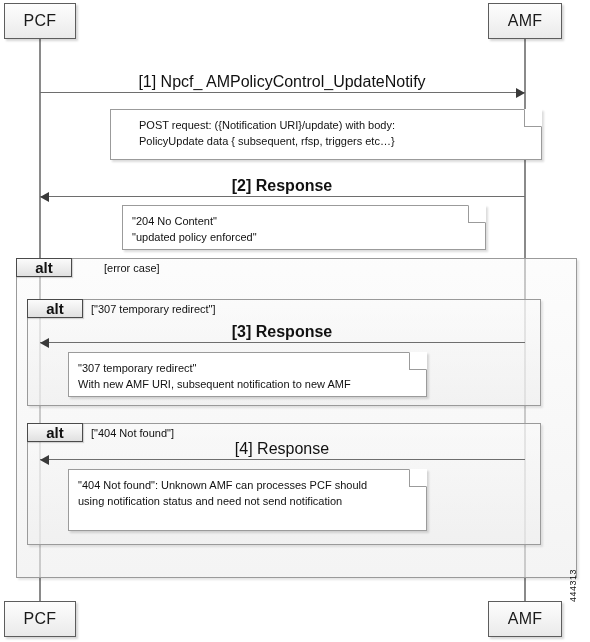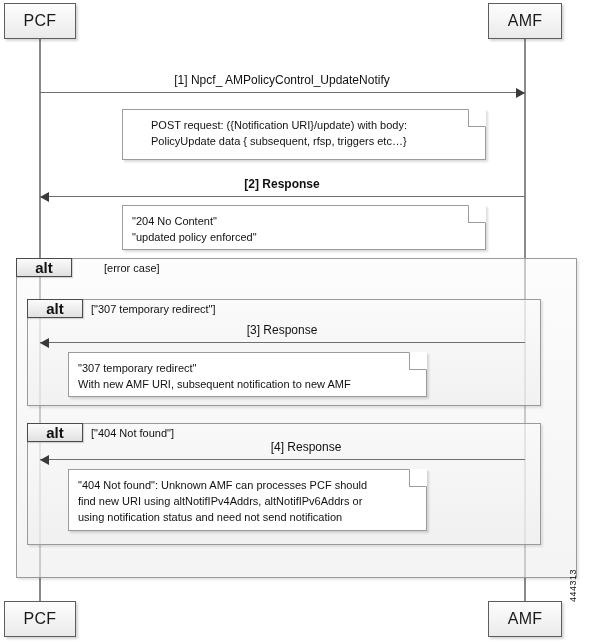--- a/index.html
+++ b/index.html
@@ -84,7 +84,7 @@
   .arrow-left{  border-right:9px solid #3a3a3a; }
   .msg-label{
     position:absolute;
-    font-size:12px;
+    font-size:16px;
     color:#111;
     white-space:nowrap;
     text-align:center;

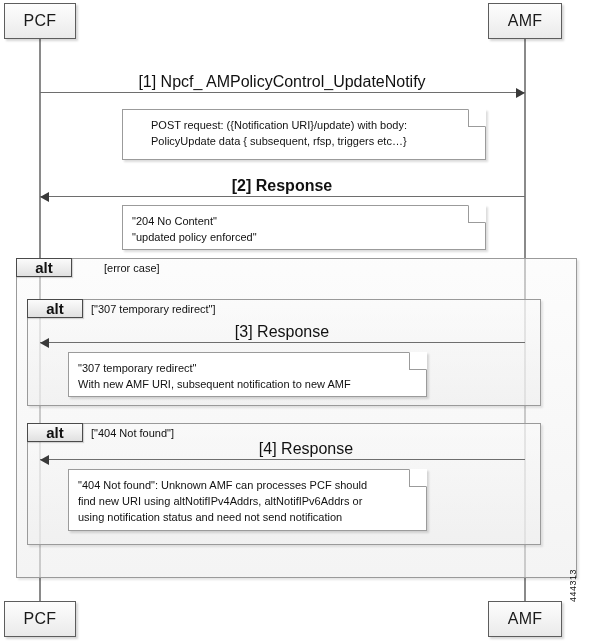--- a/index.html
+++ b/index.html
@@ -155,7 +155,7 @@
   <div class="msg-line" style="left:40px; top:92px; width:485px;"></div>
   <div class="arrow-head arrow-right" style="left:516px; top:88px;"></div>
 
-  <div class="note" style="left:122px; top:109px; width:364px; height:51px;padding-left:28px;">
+  <div class="note" style="left:110px; top:109px; width:432px; height:51px;padding-left:28px;">
     <span class="fold-cover"></span>
     <span class="fold"></span>
     <span class="note-line">POST request: ({Notification URI}/update) with body:</span>

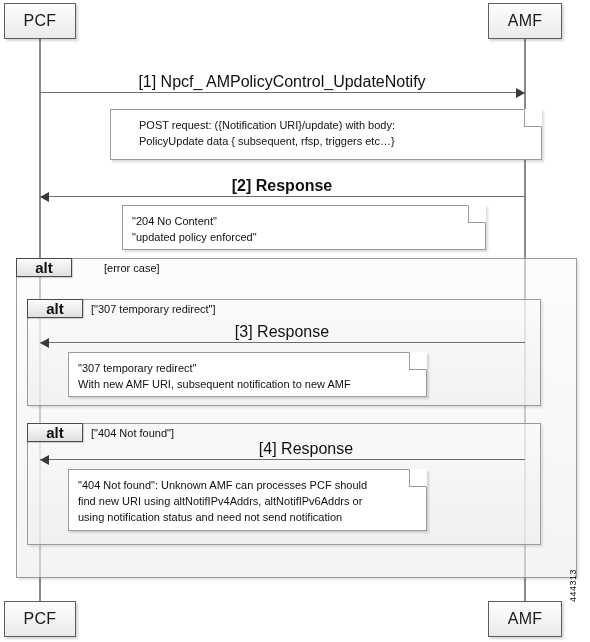--- a/index.html
+++ b/index.html
@@ -187,7 +187,7 @@
   </div>
   <div class="frag-label" style="left:91px; top:303px;">["307 temporary redirect"]</div>
 
-  <div class="msg-label" style="left:39px; top:323px; width:486px;">[3] Response</div>
+  <div class="msg-label" style="left:39px; top:323px; width:486px;font-weight:bold;">[3] Response</div>
   <div class="msg-line" style="left:40px; top:342px; width:485px;"></div>
   <div class="arrow-head arrow-left" style="left:40px; top:338px;"></div>
 

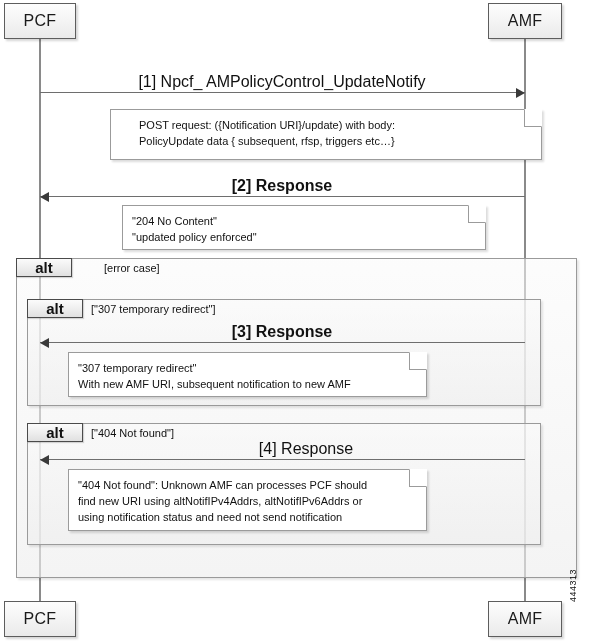--- a/index.html
+++ b/index.html
@@ -205,7 +205,7 @@
   </div>
   <div class="frag-label" style="left:91px; top:427px;">["404 Not found"]</div>
 
-  <div class="msg-label" style="left:39px; top:440px; width:486px;padding-left:24px;">[4] Response</div>
+  <div class="msg-label" style="left:39px; top:440px; width:486px;">[4] Response</div>
   <div class="msg-line" style="left:40px; top:459px; width:485px;"></div>
   <div class="arrow-head arrow-left" style="left:40px; top:455px;"></div>
 

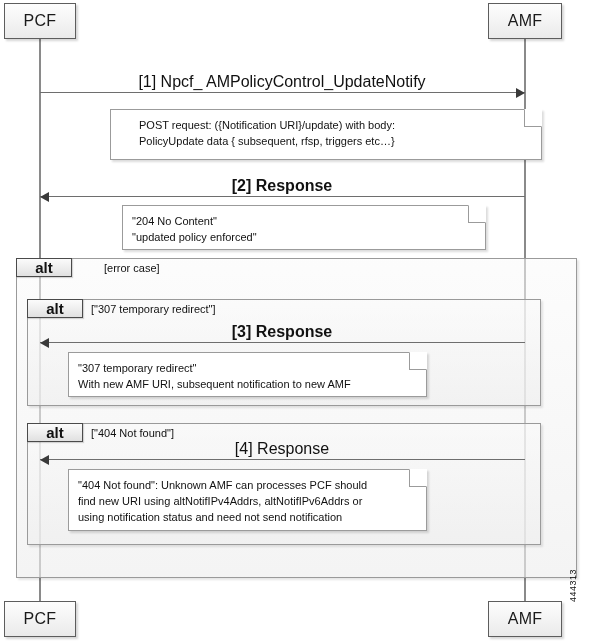--- a/index.html
+++ b/index.html
@@ -213,7 +213,6 @@
     <span class="fold-cover"></span>
     <span class="fold"></span>
     <span class="note-line">"404 Not found": Unknown AMF can processes PCF should</span>
-    <span class="note-line">find new URI using altNotifIPv4Addrs, altNotifIPv6Addrs or</span>
     <span class="note-line">using notification status and need not send notification</span>
   </div>
 

